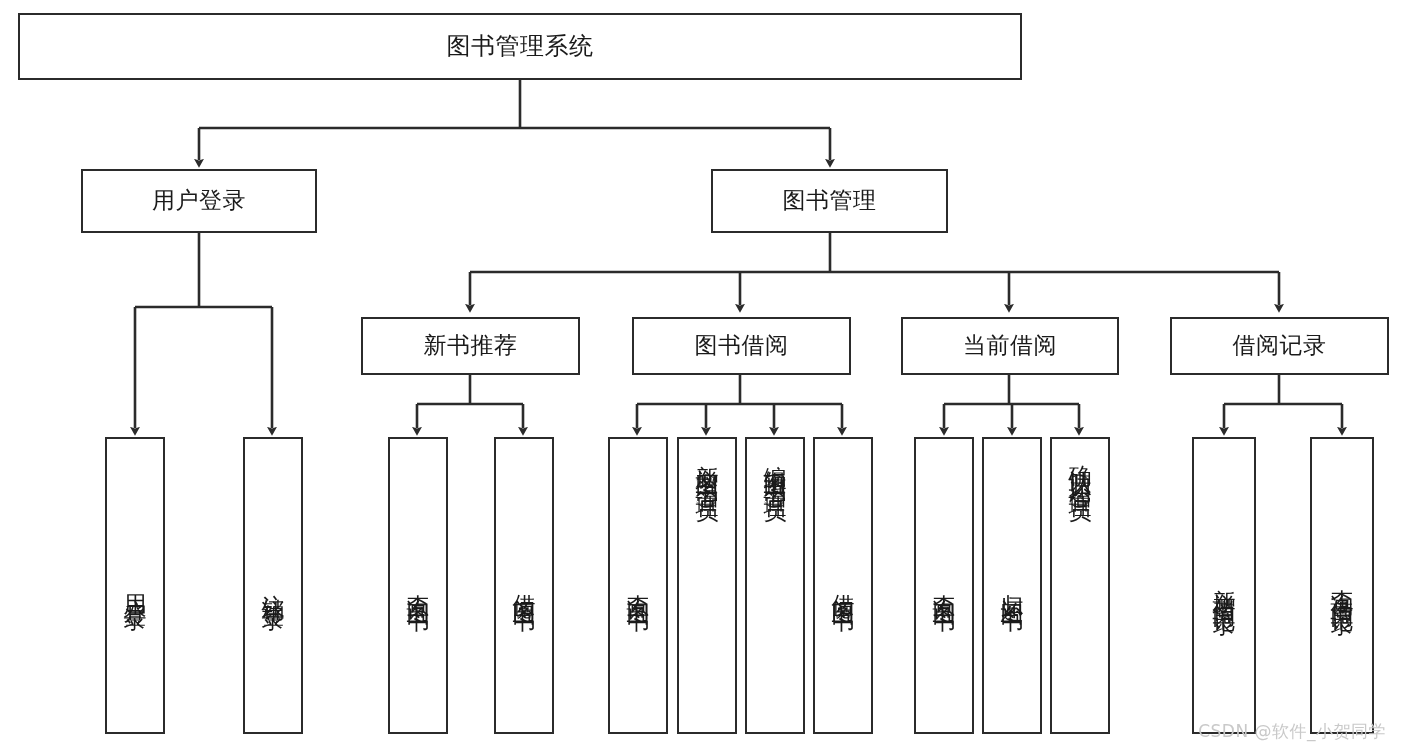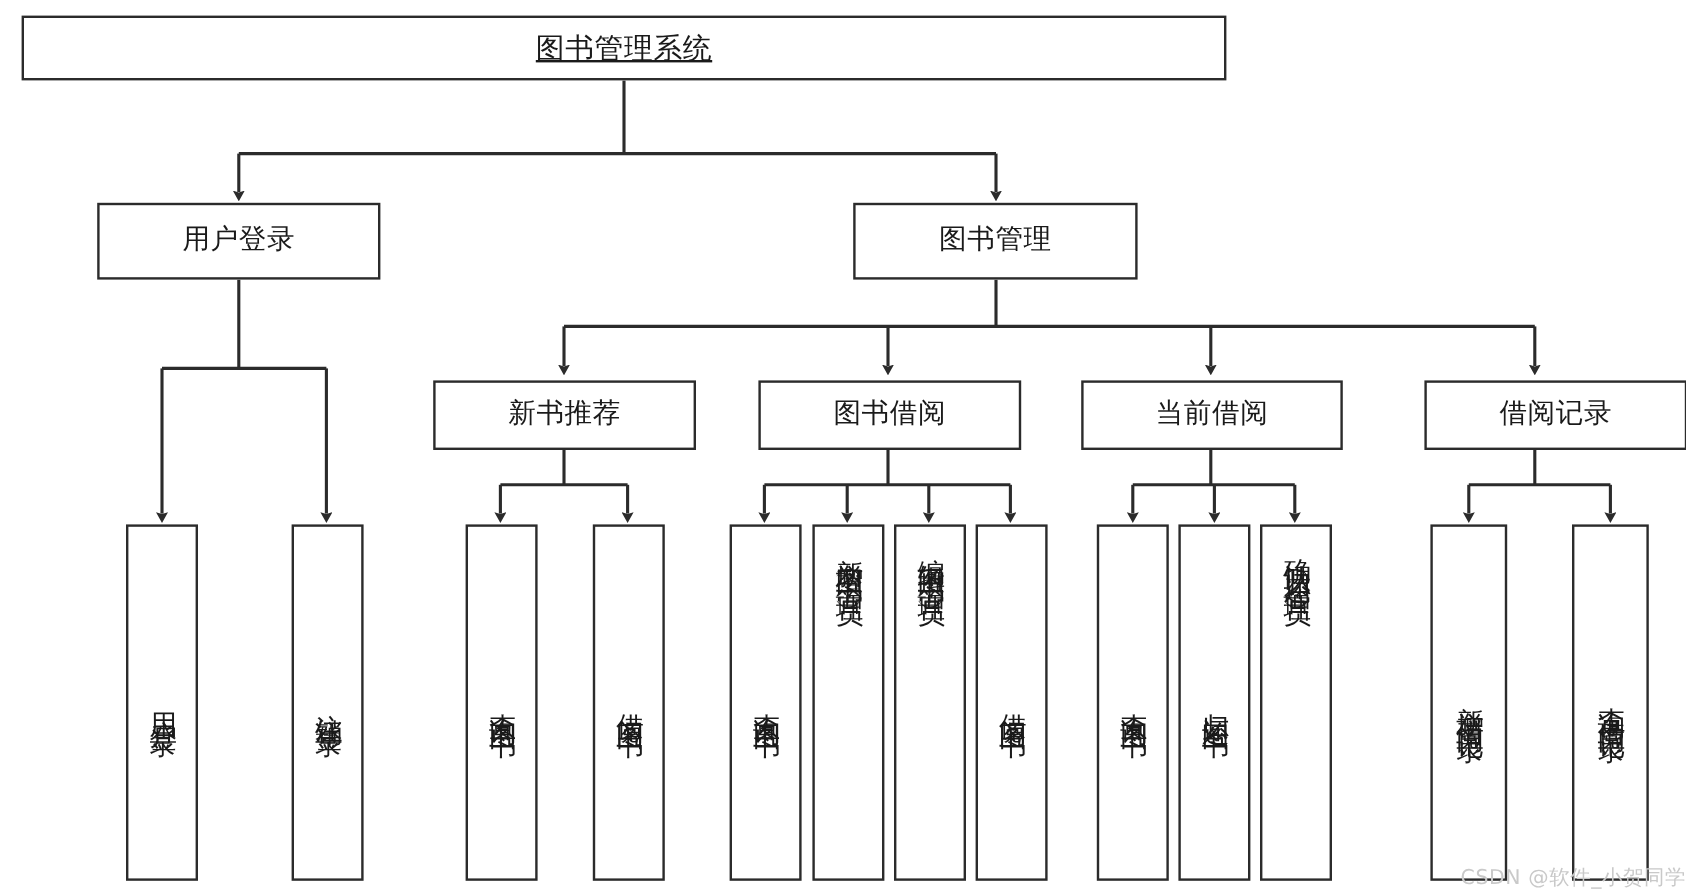--- a/index.html
+++ b/index.html
@@ -137,7 +137,7 @@
     </g>
   </svg>
 
-  <div class="node h" id="node-root" style="left:18px; top:13px; width:1004px; height:54px;text-decoration:underline;">
+  <div class="node h" id="node-root" style="left:18px; top:13px; width:1004px; height:67px;">
     <span class="node-label">图书管理系统</span>
   </div>
 

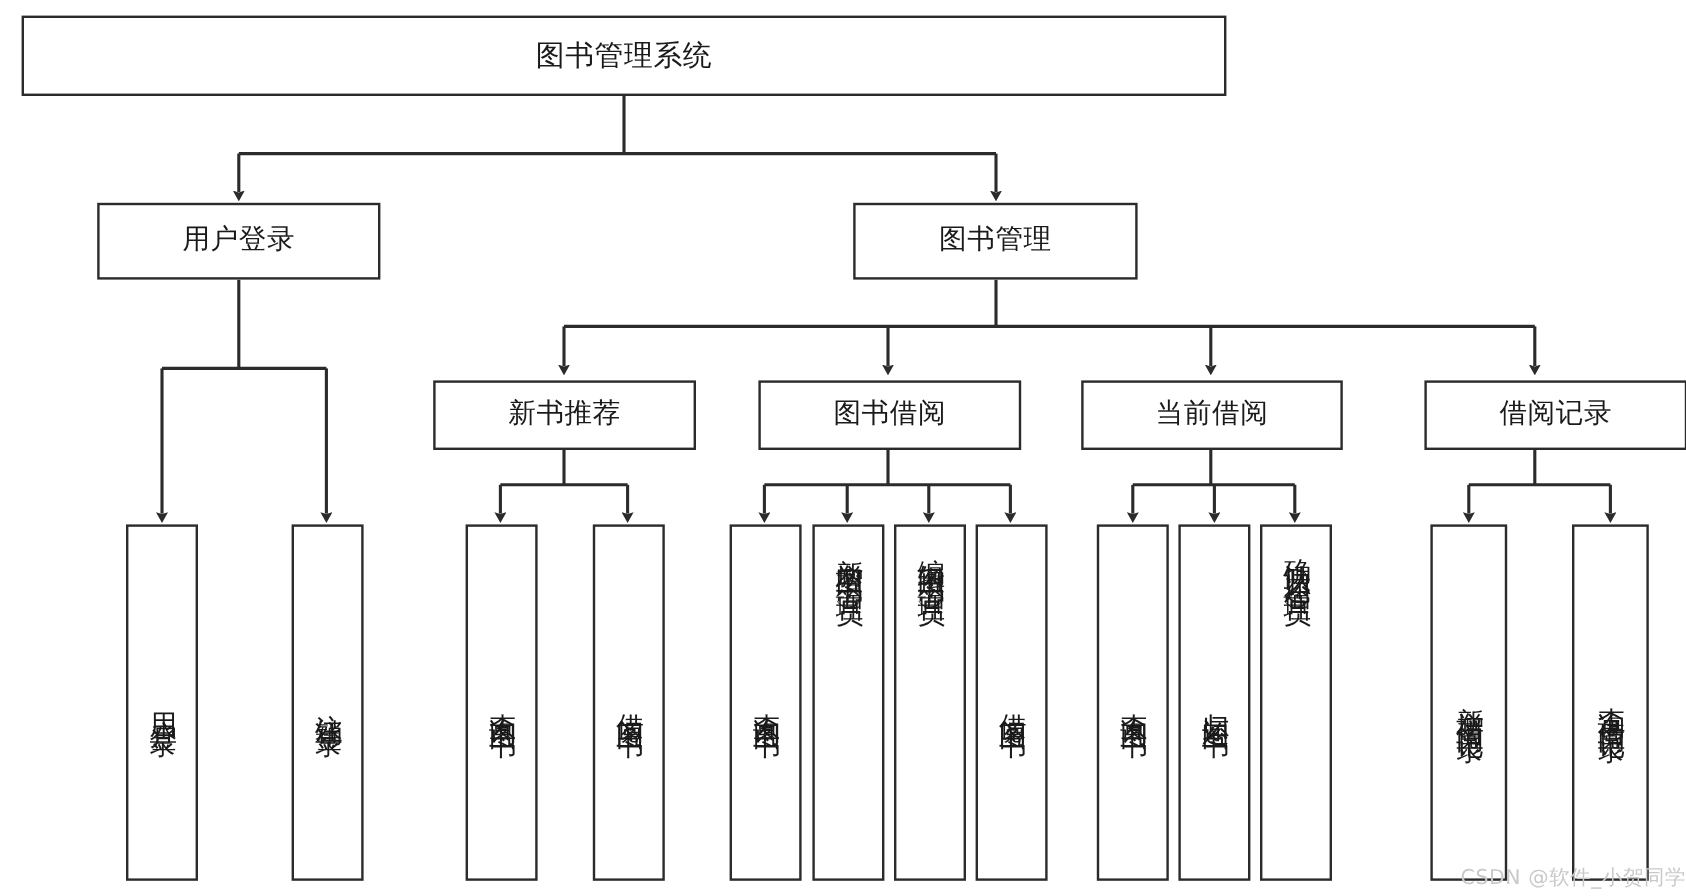--- a/index.html
+++ b/index.html
@@ -161,7 +161,7 @@
     <span class="node-label">当前借阅</span>
   </div>
 
-  <div class="node h" id="node-borrow-record" style="left:1170px; top:317px; width:219px; height:58px;margin-left:17px;">
+  <div class="node h" id="node-borrow-record" style="left:1170px; top:317px; width:219px; height:58px;">
     <span class="node-label">借阅记录</span>
   </div>
 

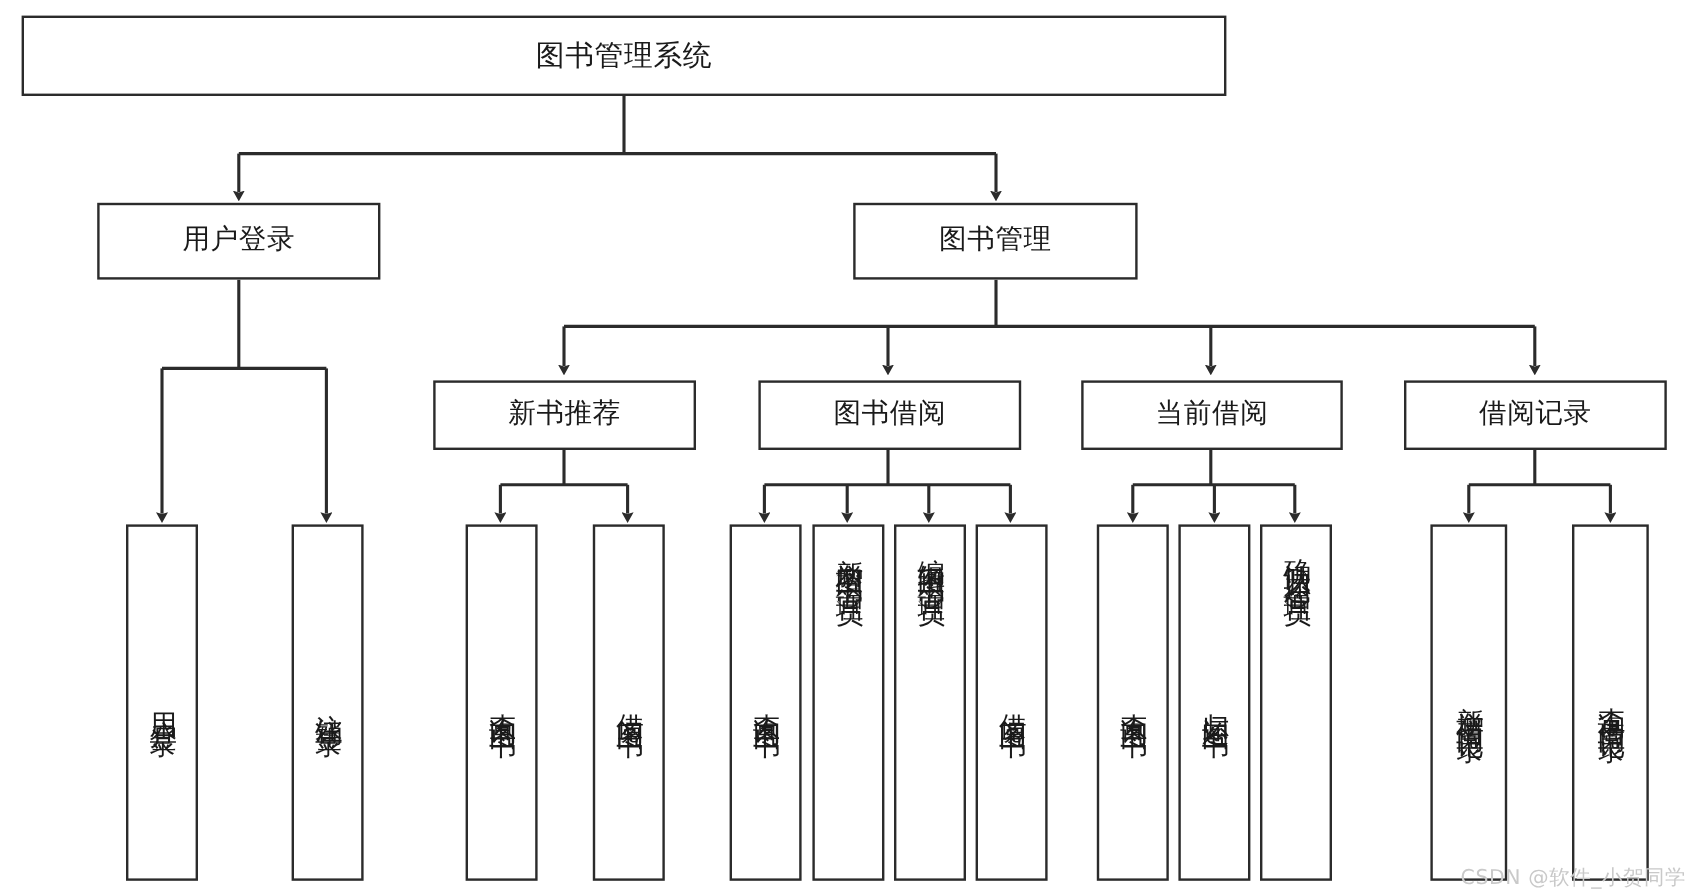--- a/index.html
+++ b/index.html
@@ -71,7 +71,7 @@
   }
   #watermark {
     position: absolute;
-    right: 0;
+    right: 19px;
     bottom: 4px;
     font-size: 17px;
     color: #c9c9c9;

